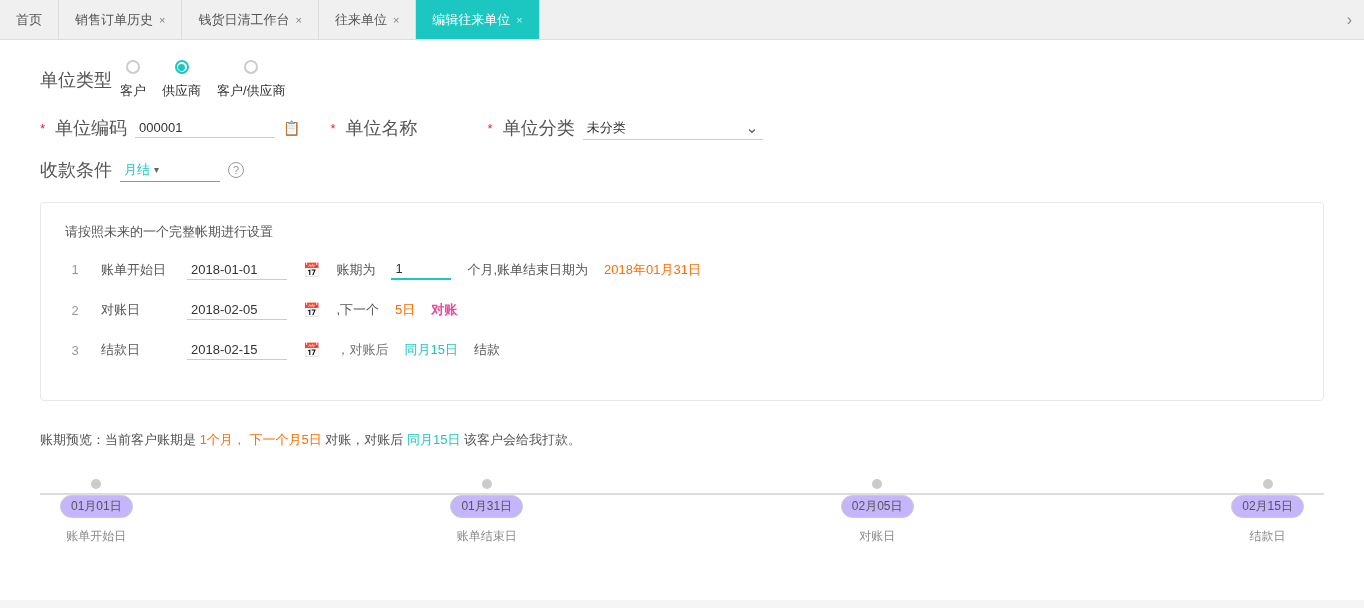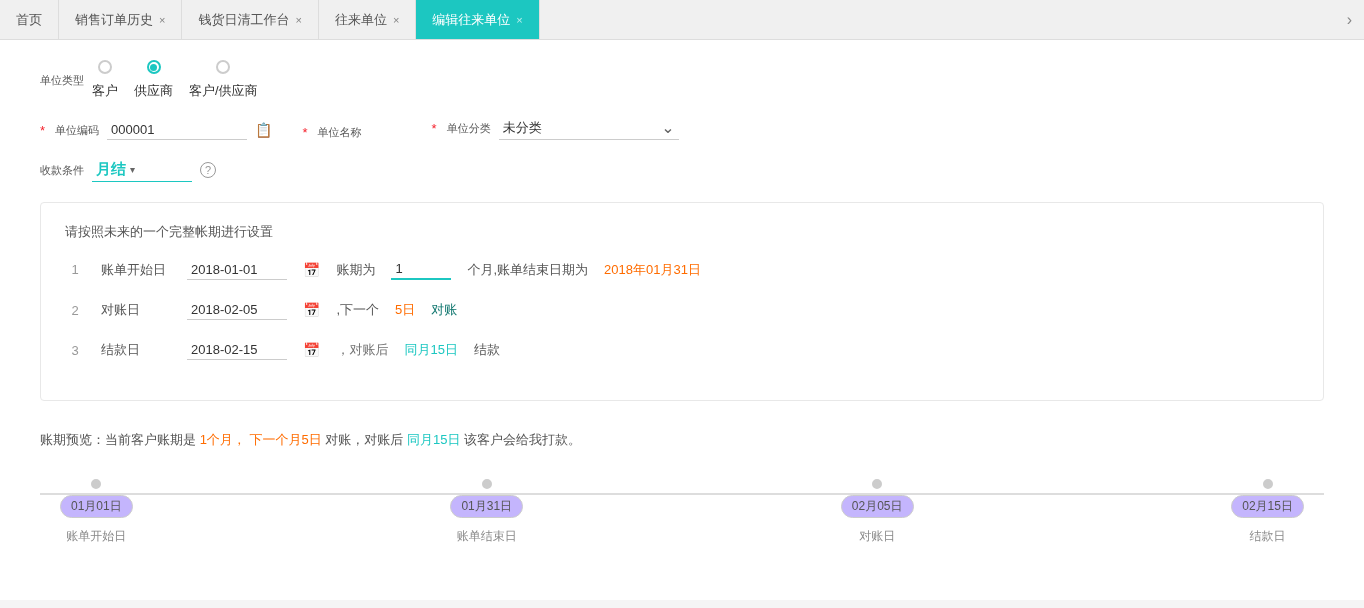--- a/index.html
+++ b/index.html
@@ -27,7 +27,7 @@
     
     .form-row { display: flex; align-items: center; margin-bottom: 18px; gap: 30px; flex-wrap: wrap; }
     .form-item { display: flex; align-items: center; gap: 8px; }
-    .form-label { color: #555; font-size: 11px; white-space: nowrap; }
+    .form-label { color: #555; font-size: 18px; white-space: nowrap; }
     .required { color: #f5222d; margin-right: 2px; }
 
     

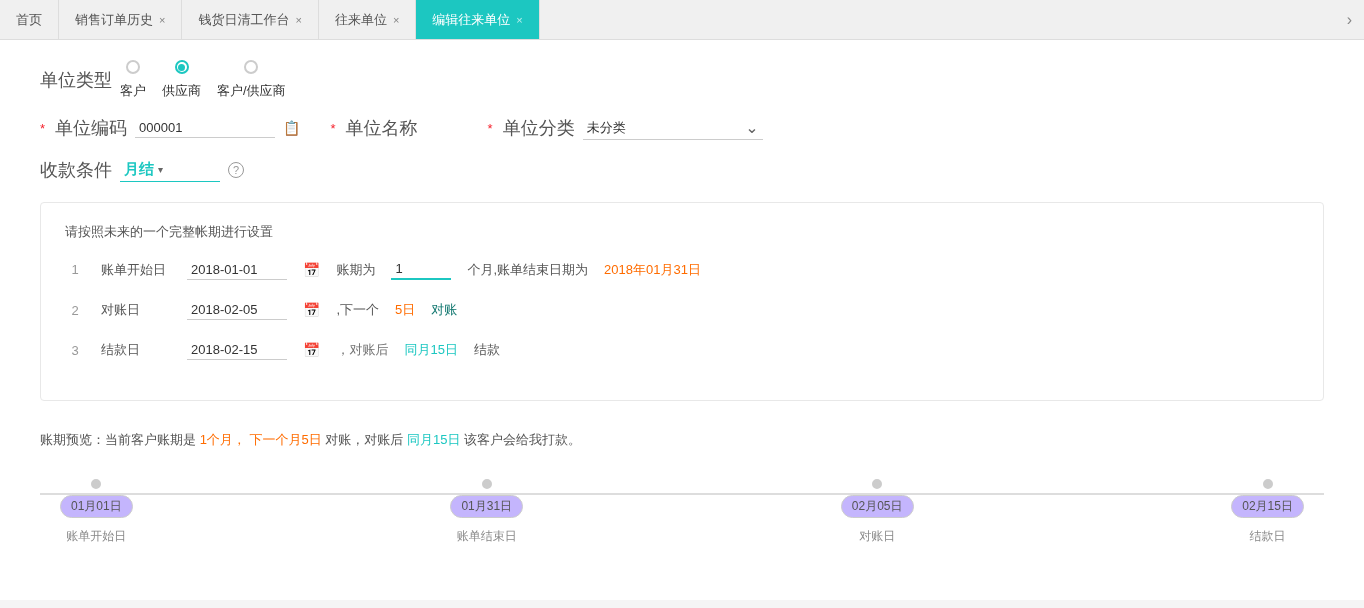--- a/index.html
+++ b/index.html
@@ -52,7 +52,7 @@
       display: flex; align-items: center; gap: 4px; border-bottom: 1px solid #1CC7C1;
       padding: 2px 4px; cursor: pointer; min-width: 100px;
     }
-    .select-value { color: #1CC7C1; font-size: 15px; font-weight: bold; }
+    .select-value { color: #1CC7C1; font-size: 13px; }
     .select-chevron { color: #666; font-size: 10px; }
 
     

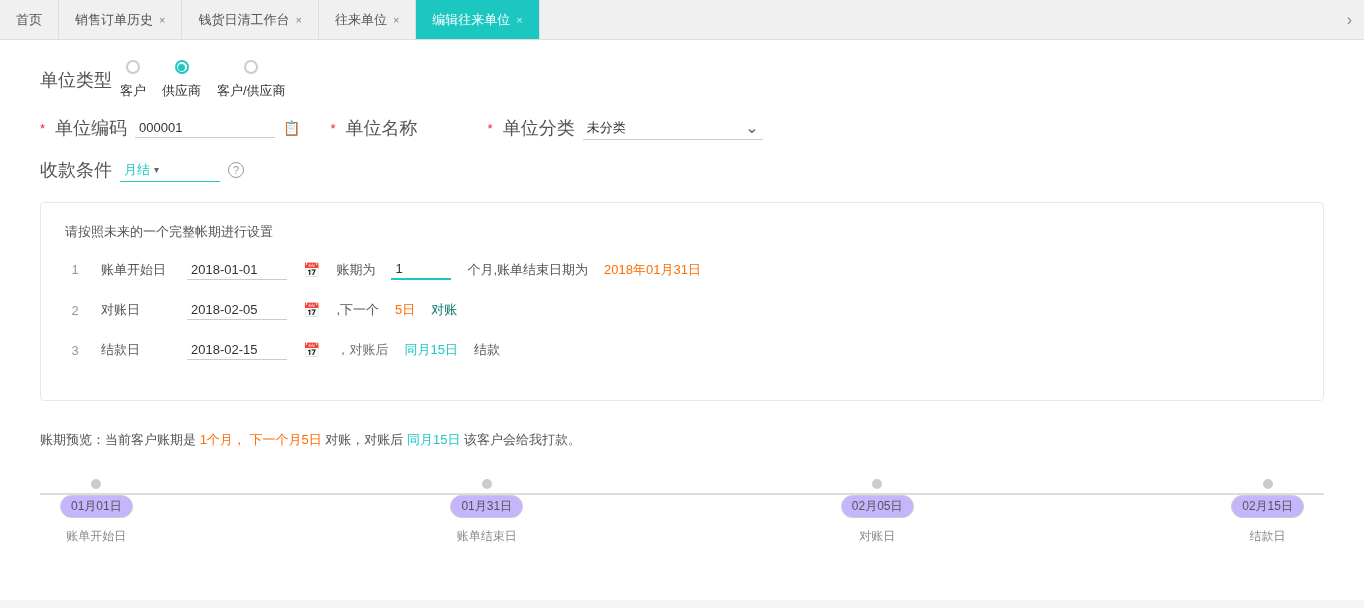--- a/index.html
+++ b/index.html
@@ -218,7 +218,7 @@
       <span class="cal-icon">📅</span>
       <span style="color:#555;">,下一个</span>
       <span class="orange">5日</span>
-      <span style="color:#0f766e;">对账</span>
+      <span style="color:#ec4899;font-weight:bold;">对账</span>
     </div>
 
     <div class="data-row">

